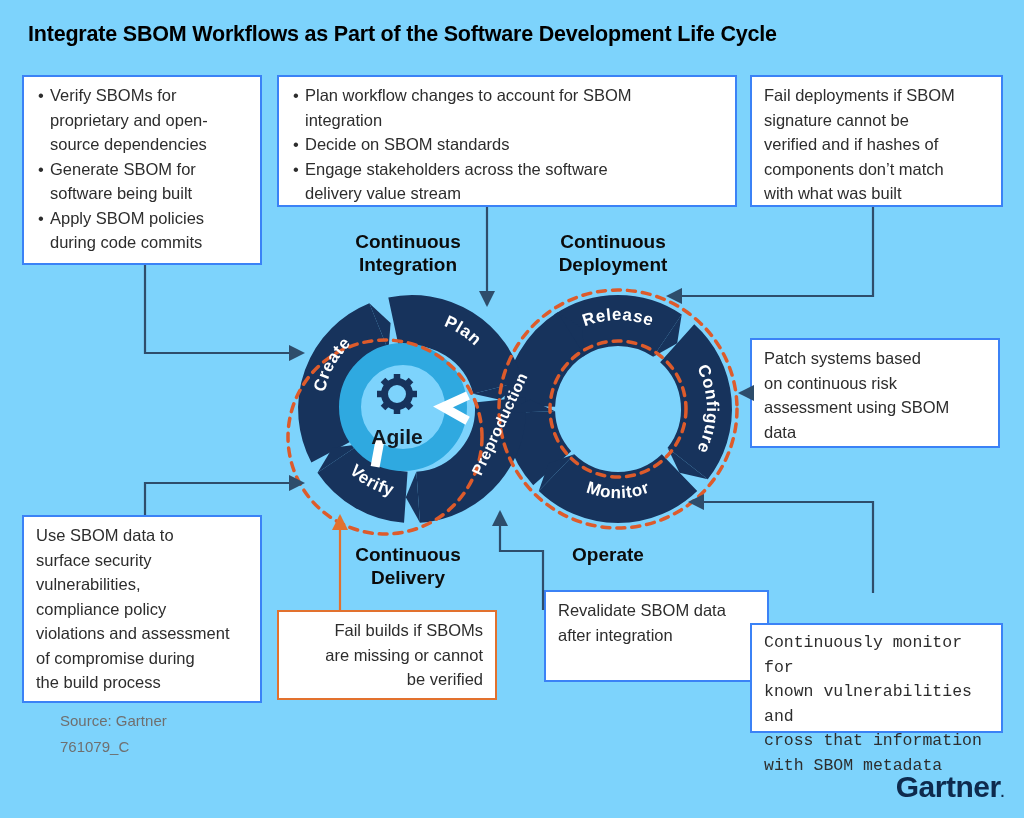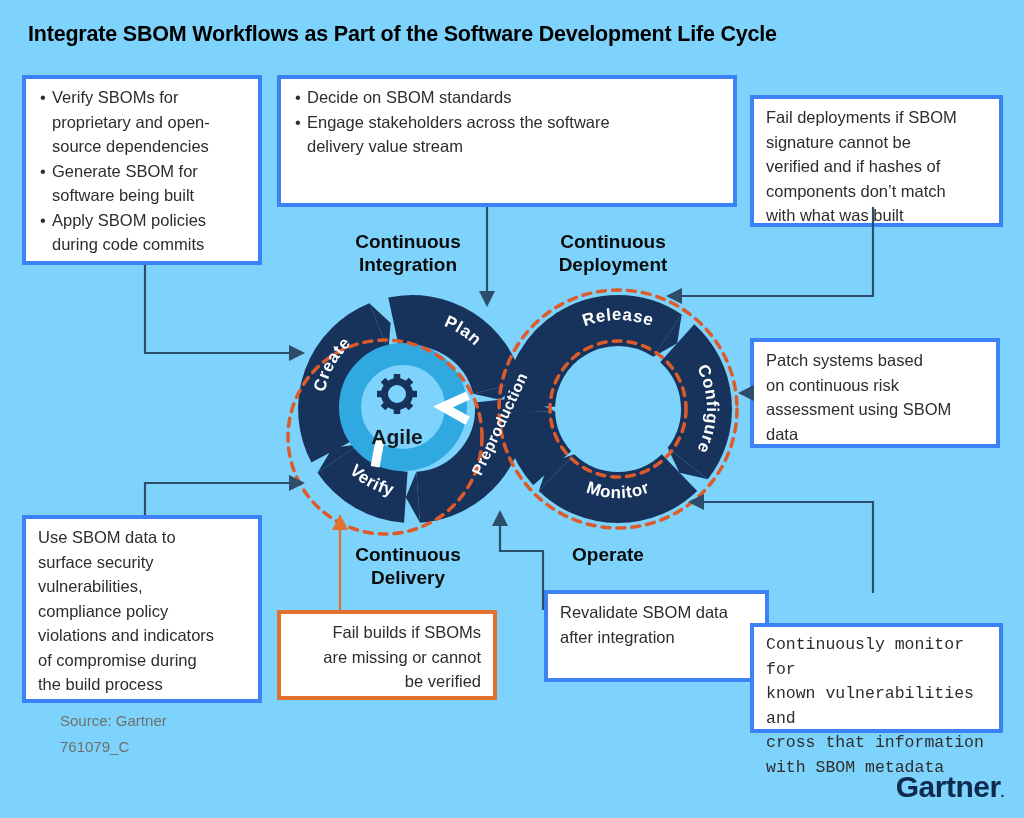--- a/index.html
+++ b/index.html
@@ -12,7 +12,7 @@
     font-size:21.5px;font-weight:800;color:#000;letter-spacing:-0.2px;
   }
   .box{
-    position:absolute;background:#fff;border:4px solid #3b82f6;
+    position:absolute;background:#fff;border:2px solid #3b82f6;
     color:#2d2d2d;font-size:16.5px;line-height:24.5px;
     padding:6px 12px;box-sizing:border-box;
   }

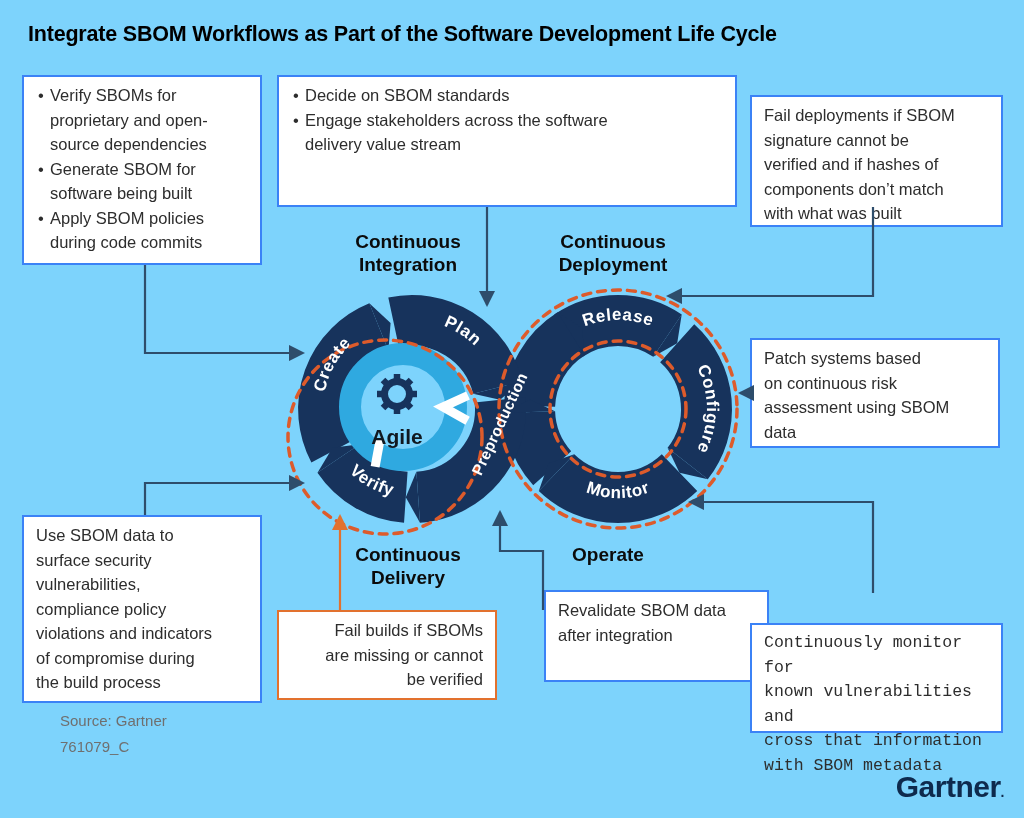--- a/index.html
+++ b/index.html
@@ -62,6 +62,8 @@
 
   <div class="box" style="left:277px;top:75px;width:460px;height:132px;">
     <ul>
+      <li>Plan workflow changes to account for SBOM
+integration</li>
       <li>Decide on SBOM standards</li>
       <li>Engage stakeholders across the software
 delivery value stream</li>

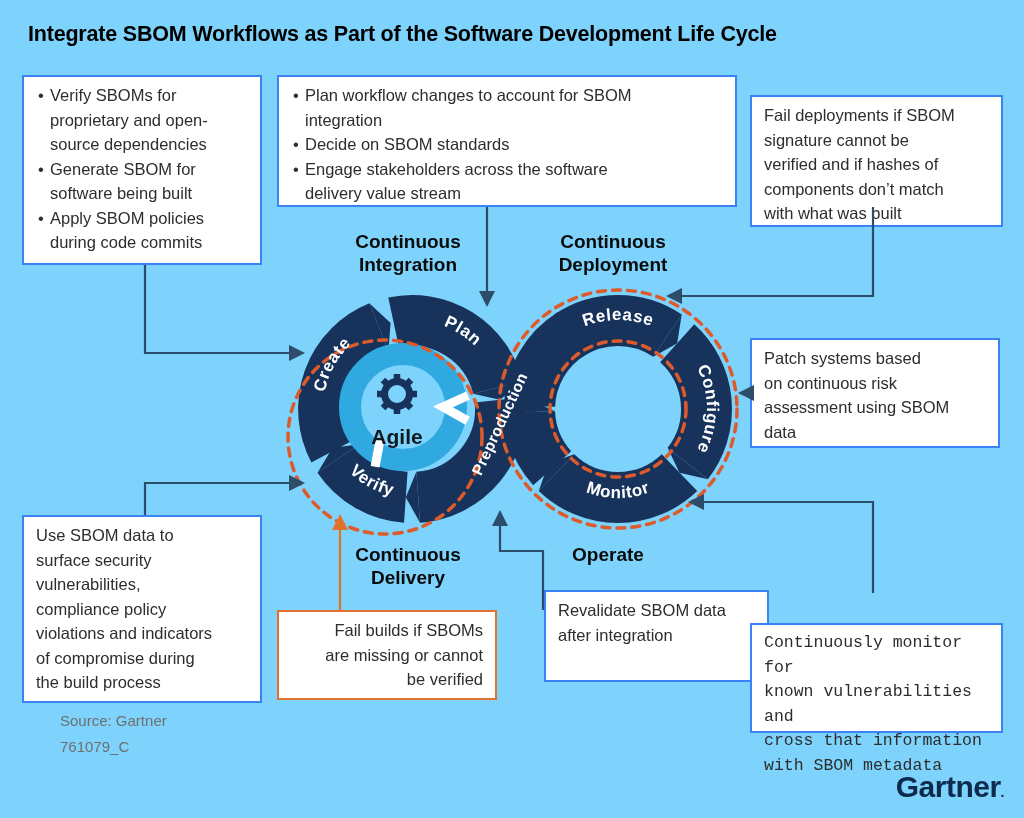--- a/index.html
+++ b/index.html
@@ -70,7 +70,7 @@
     </ul>
   </div>
 
-  <div class="box" style="left:750px;top:75px;width:253px;height:132px;margin-top:20px;">
+  <div class="box" style="left:750px;top:75px;width:253px;height:132px;">
     <div class="txt">Fail deployments if SBOM
 signature cannot be
 verified and if hashes of

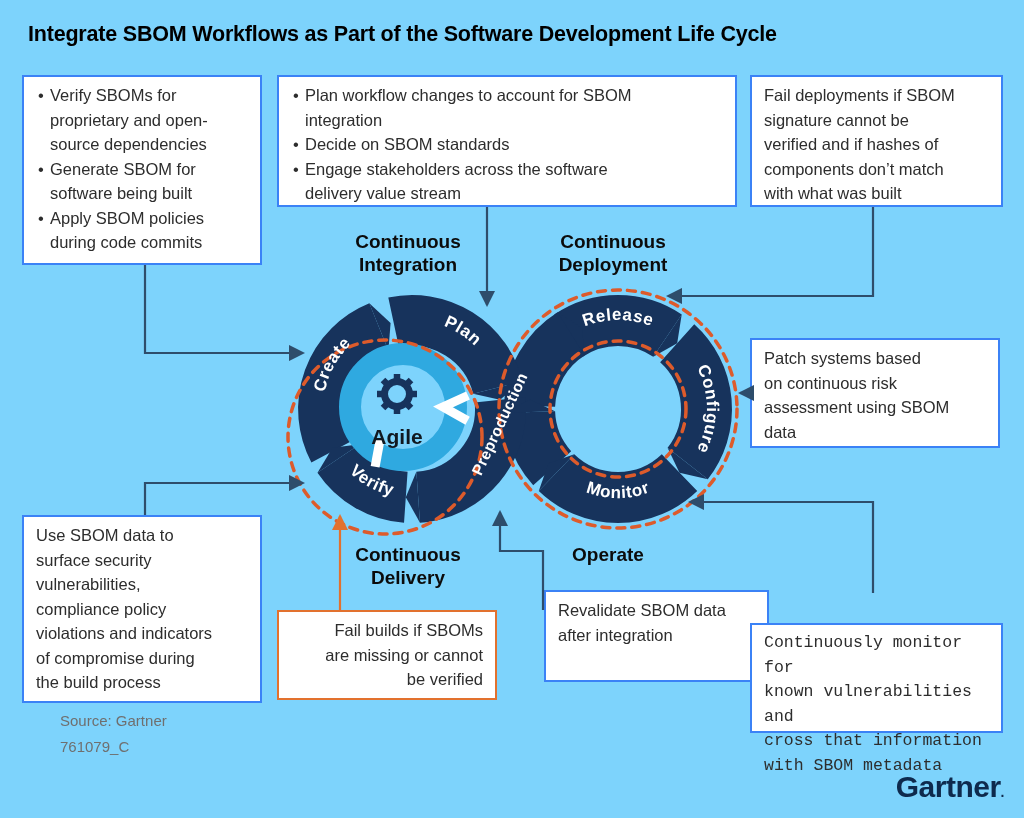--- a/index.html
+++ b/index.html
@@ -90,7 +90,7 @@
 surface security
 vulnerabilities,
 compliance policy
-violations and indicators
+violations and assessment
 of compromise during
 the build process</div>
   </div>

